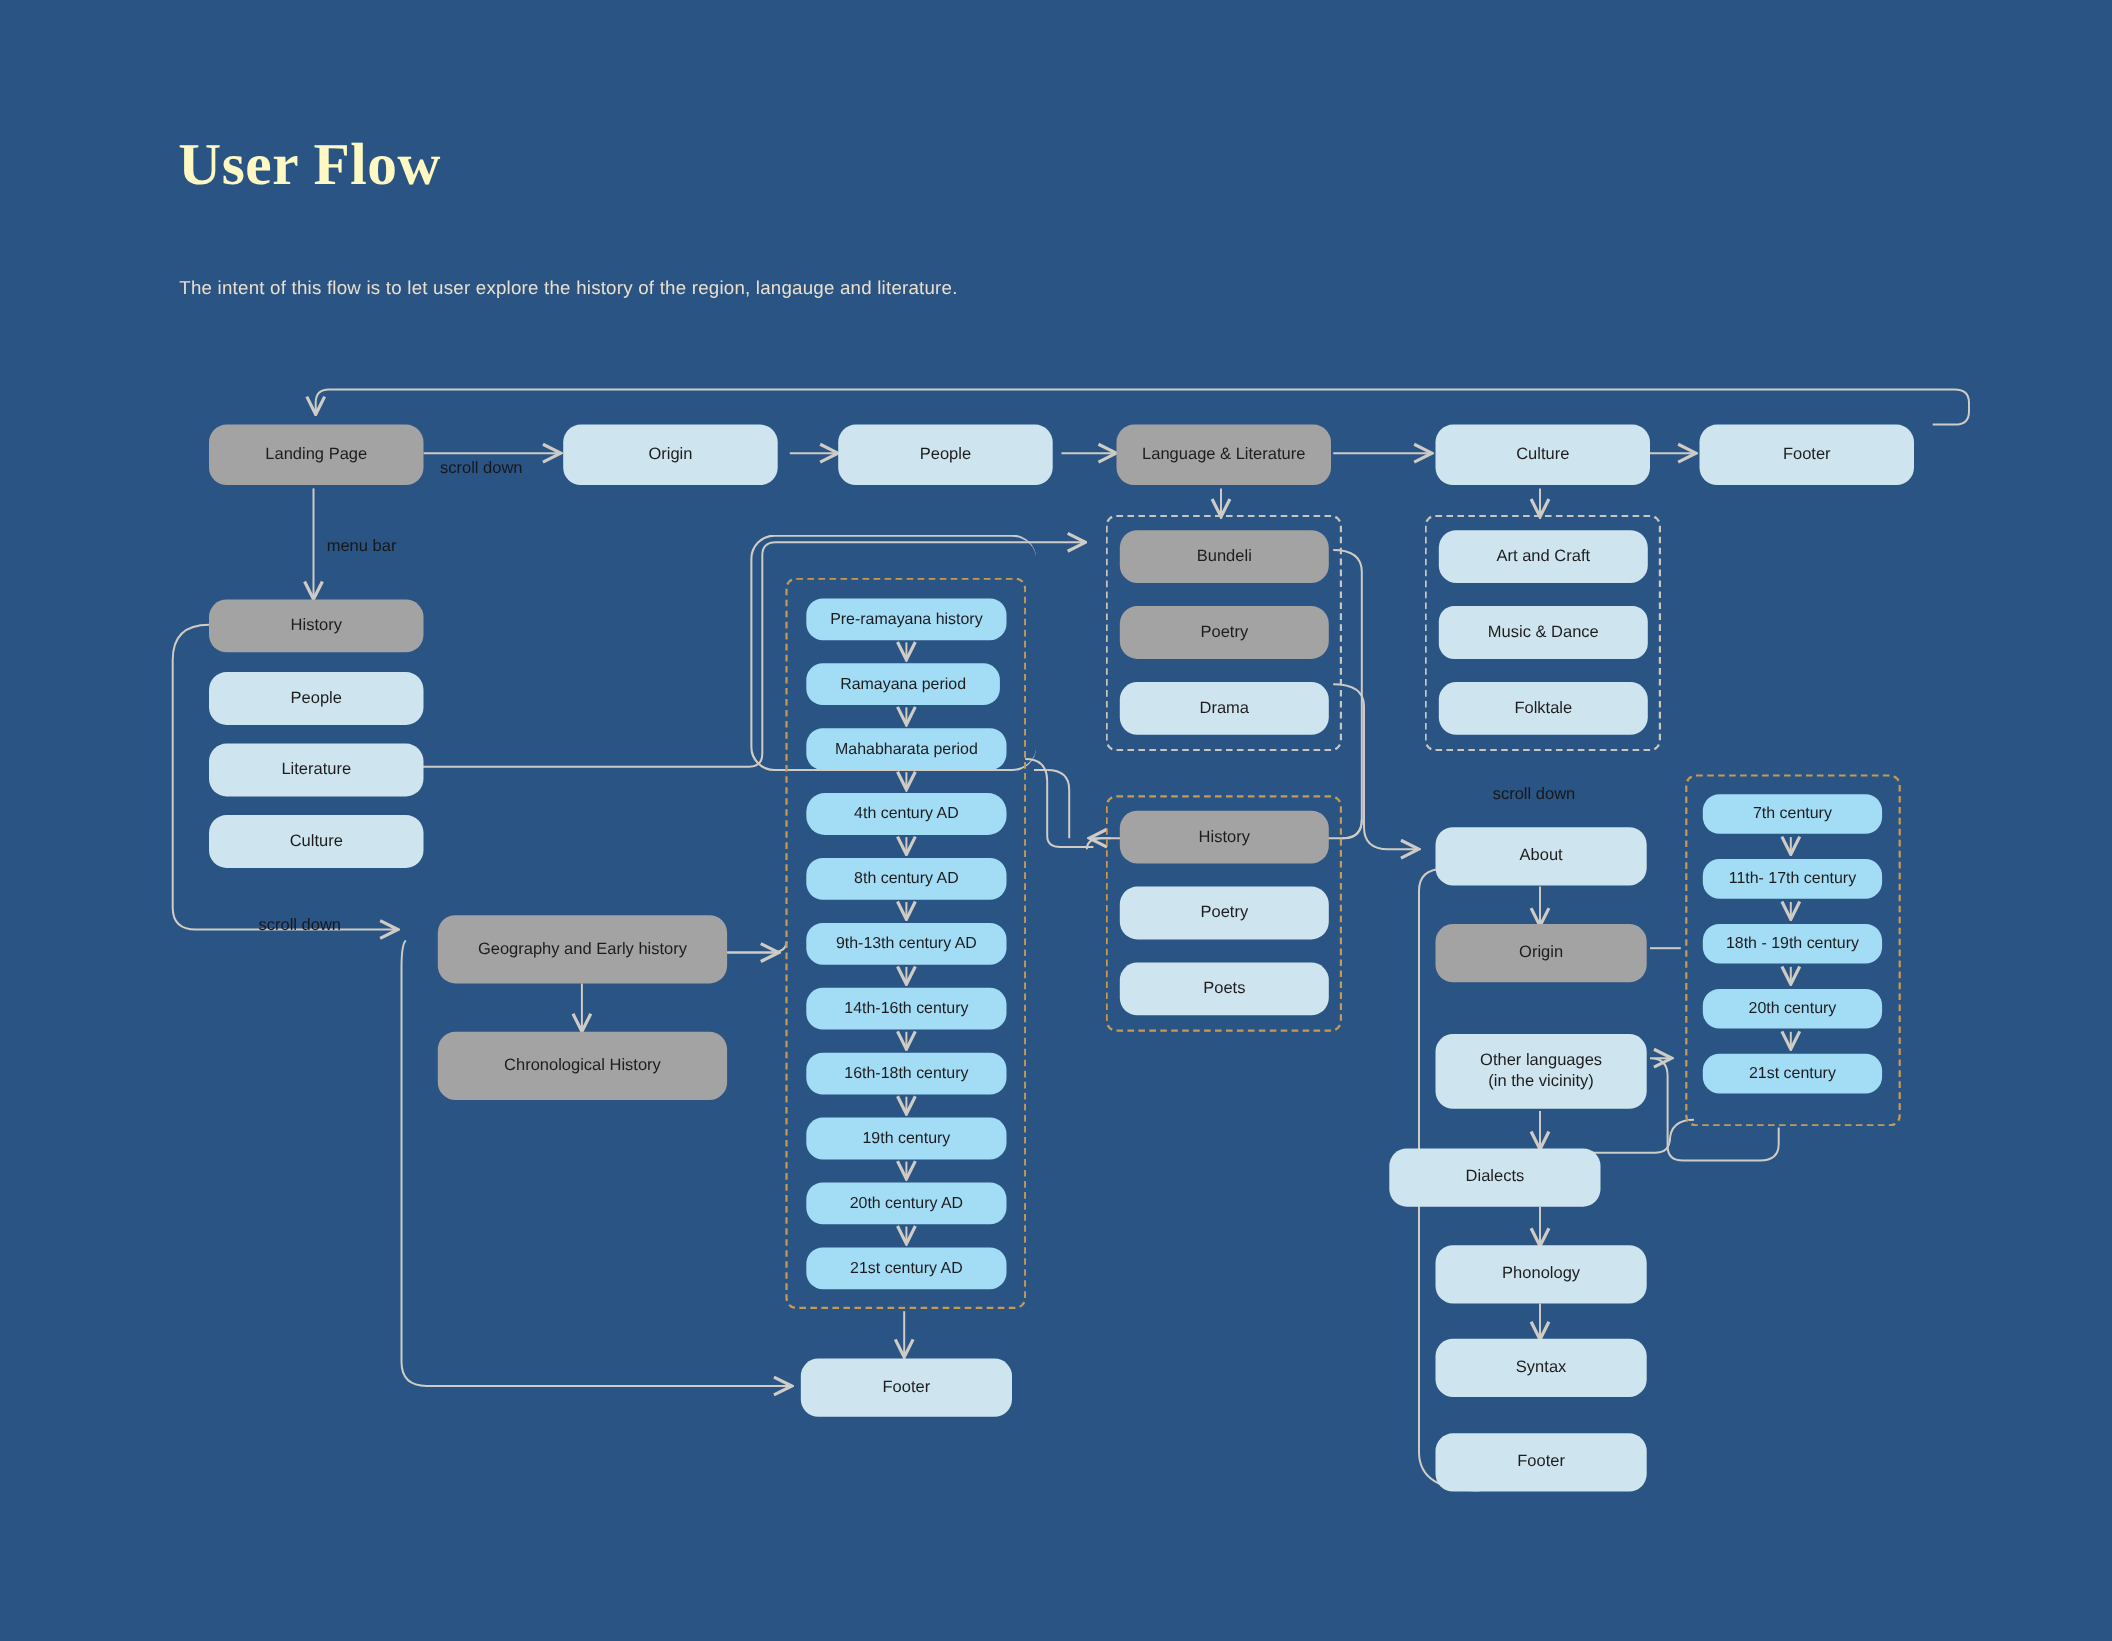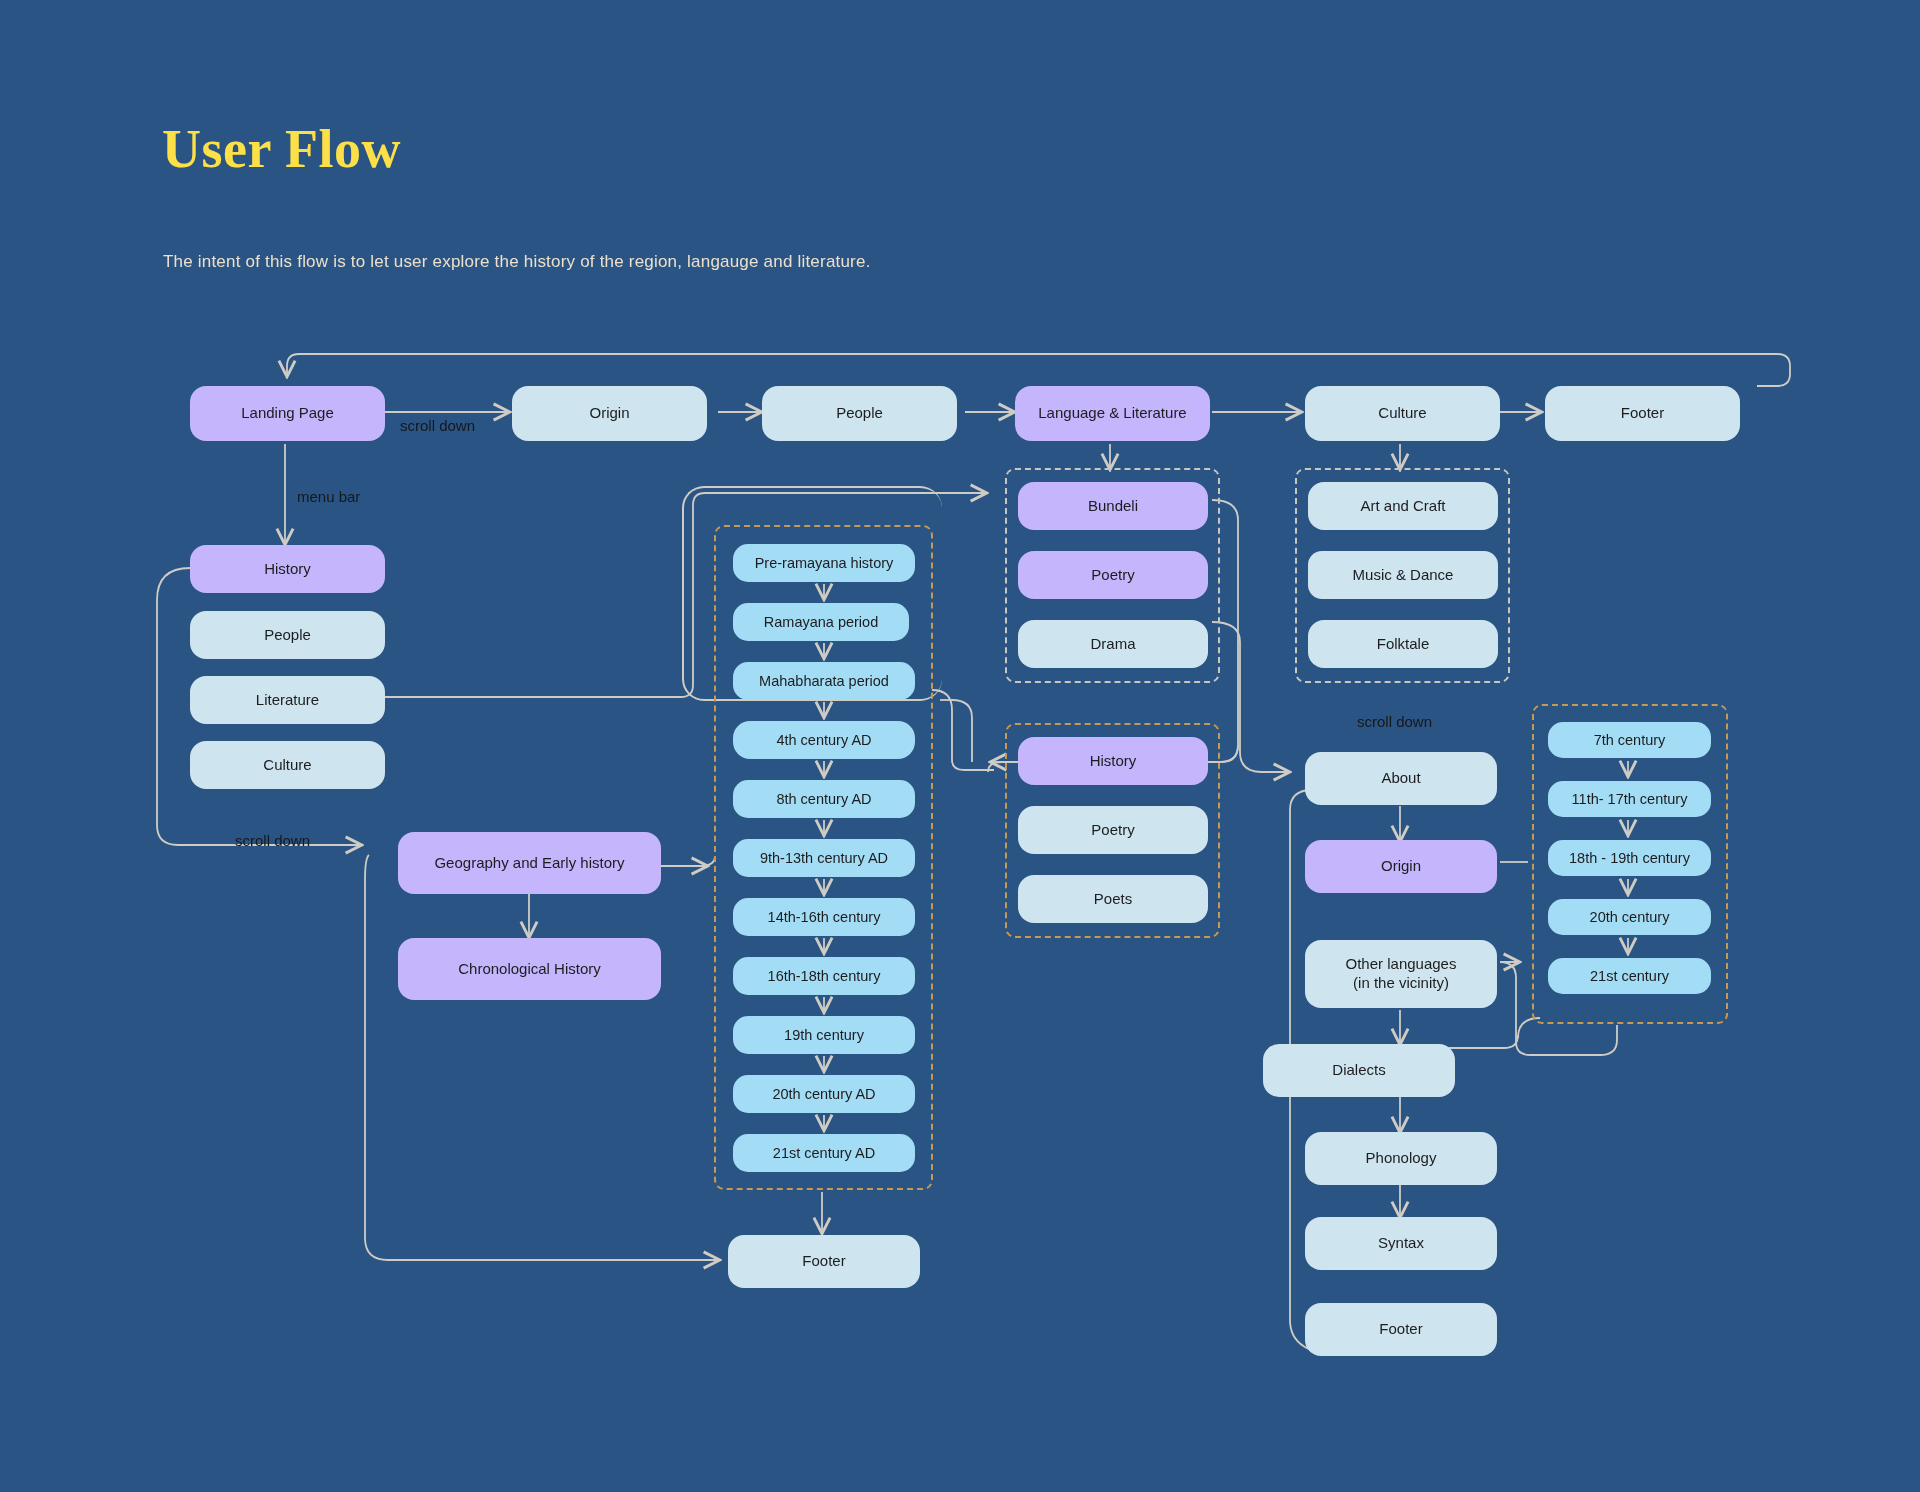--- a/index.html
+++ b/index.html
@@ -16,7 +16,7 @@
   .title{
     position:absolute;left:162px;top:118px;
     font-family:"Liberation Serif", serif;
-    font-size:54px;font-weight:700;color:#fde047;
+    font-size:54px;font-weight:700;color:#fef9c3;
     letter-spacing:.5px;
   }
   .subtitle{

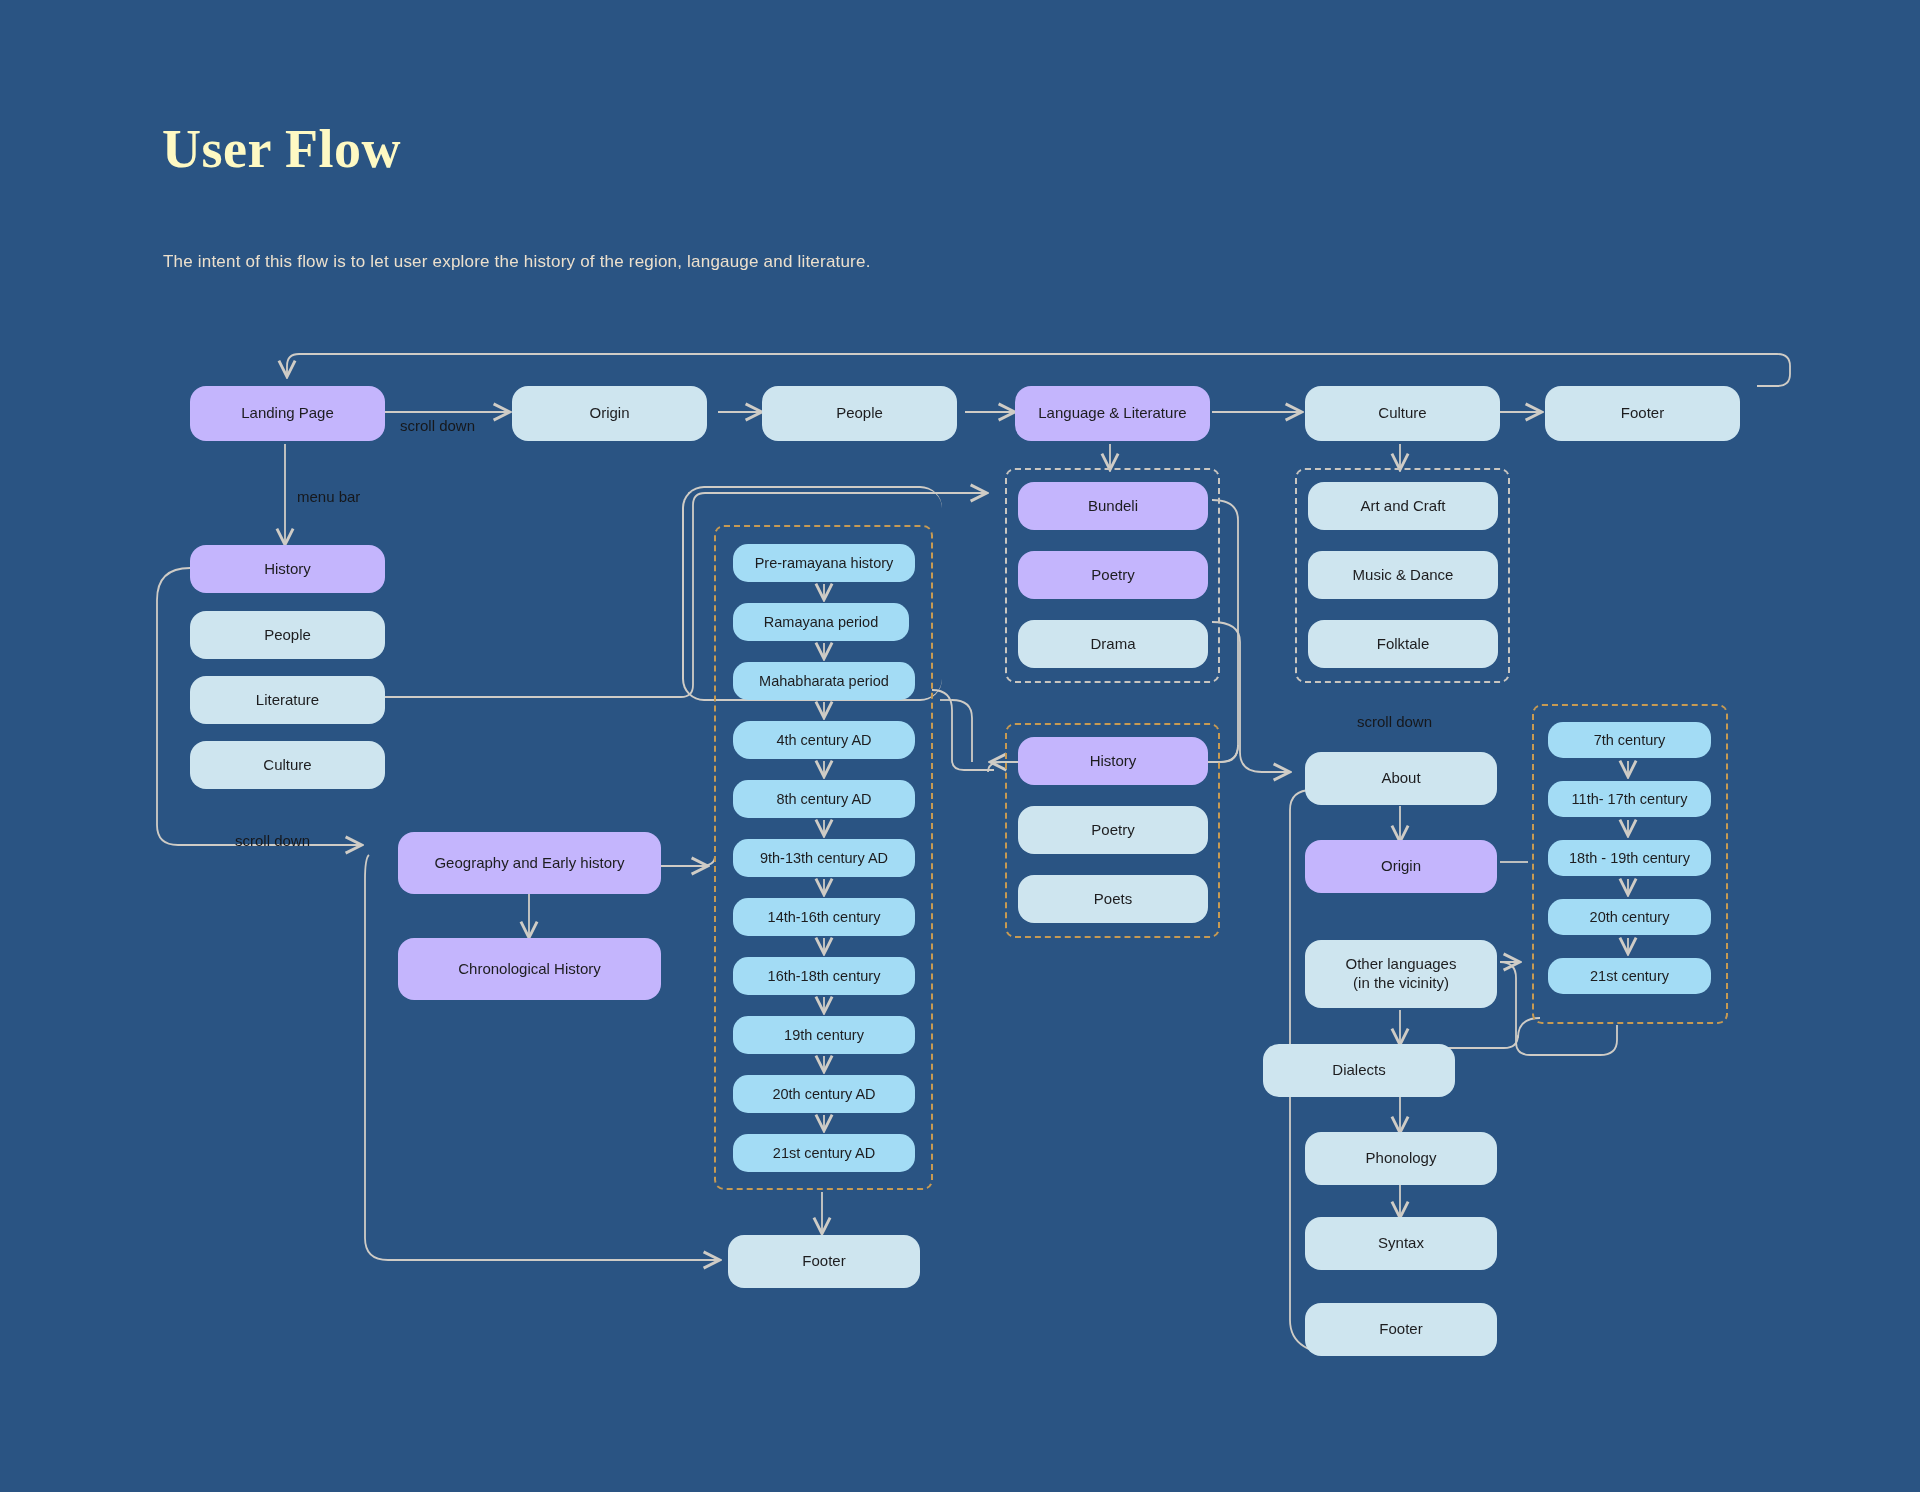--- a/index.html
+++ b/index.html
@@ -37,7 +37,7 @@
     padding:4px 8px;
   }
   .node.blue{background:#cee5ef;}
-  .node.tan{background:#c4b5fd;}
+  .node.tan{background:#a3a3a3;}
   .node.brightblue{background:#a3dcf5;}
   .node.small{font-size:14.5px;border-radius:15px;}
 

